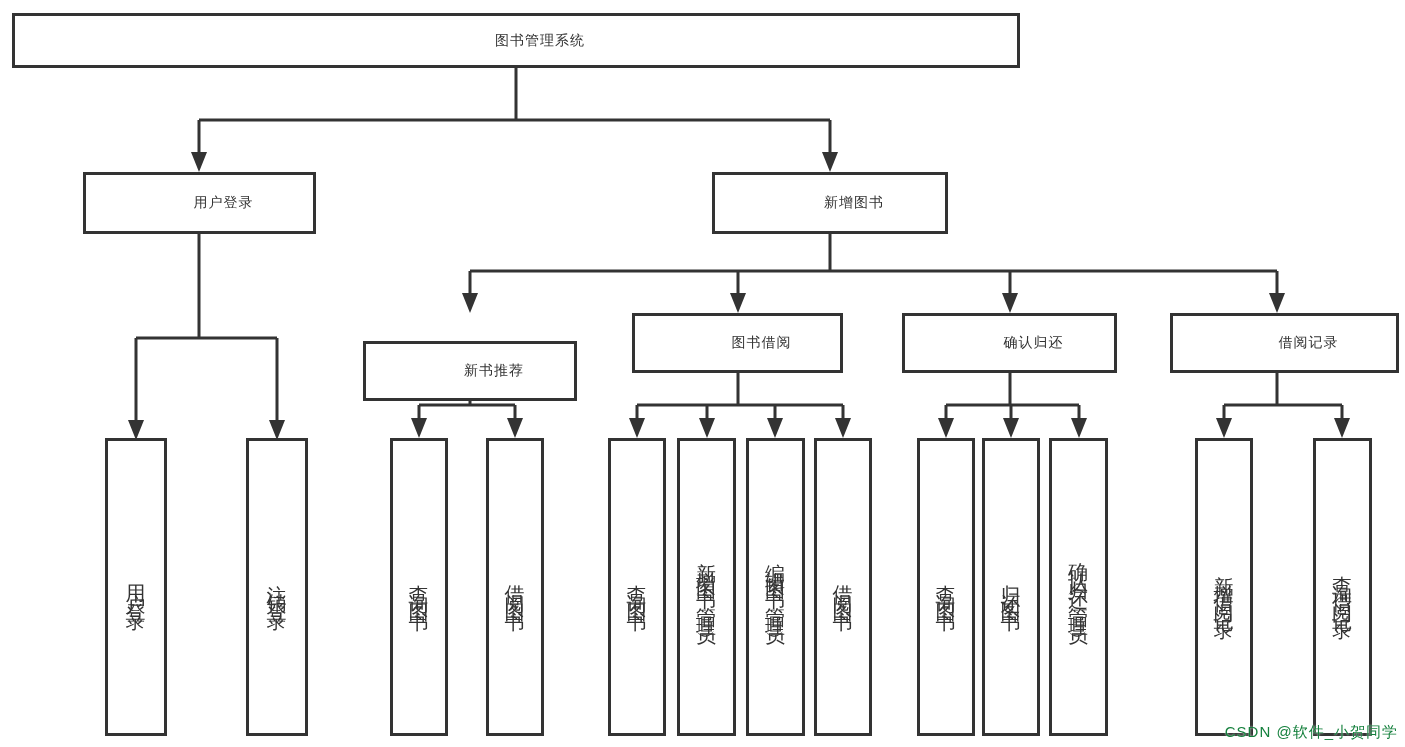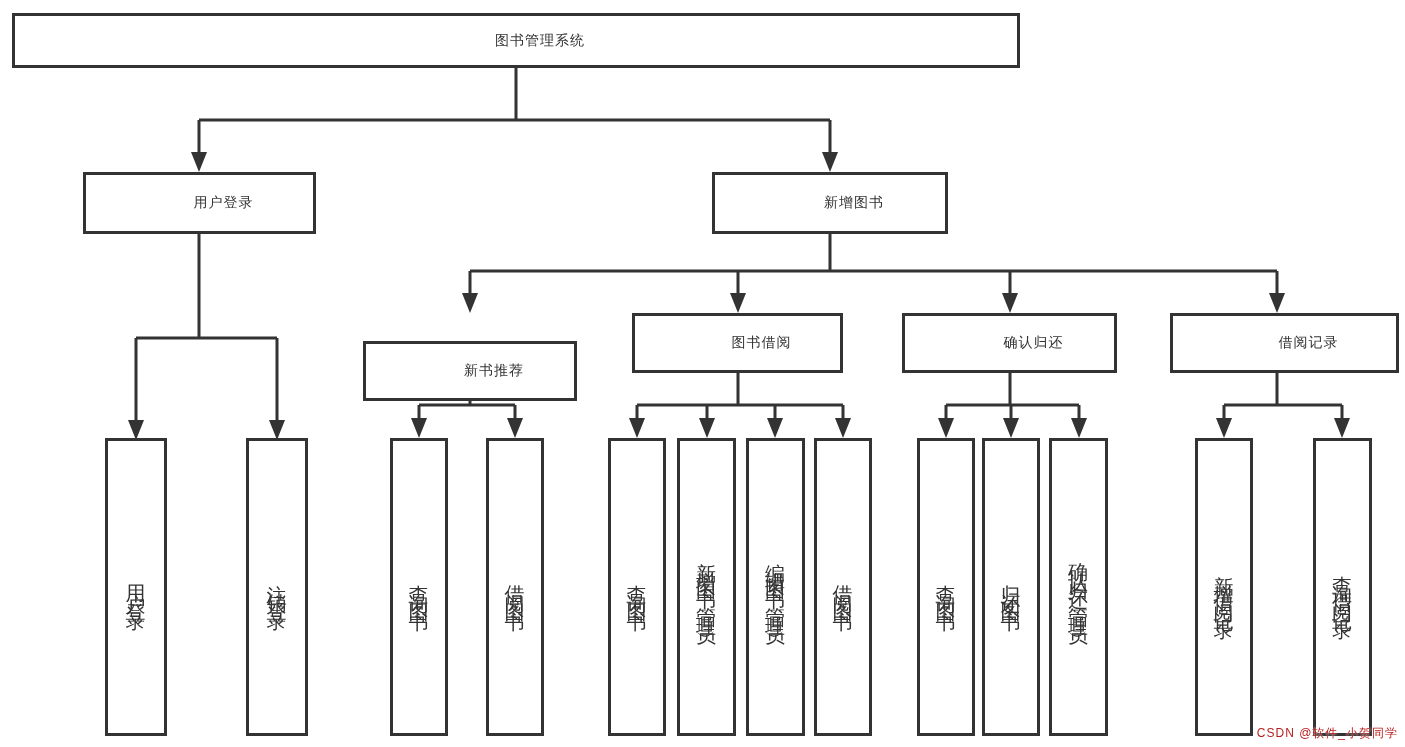--- a/index.html
+++ b/index.html
@@ -62,8 +62,8 @@
     position: absolute;
     right: 7px;
     bottom: 5px;
-    font-size: 12px;
-    color: #b91c1c;
+    font-size: 15px;
+    color: #15803d;
     letter-spacing: 1px;
     text-shadow: 0 0 2px #ffffff;
     white-space: nowrap;

